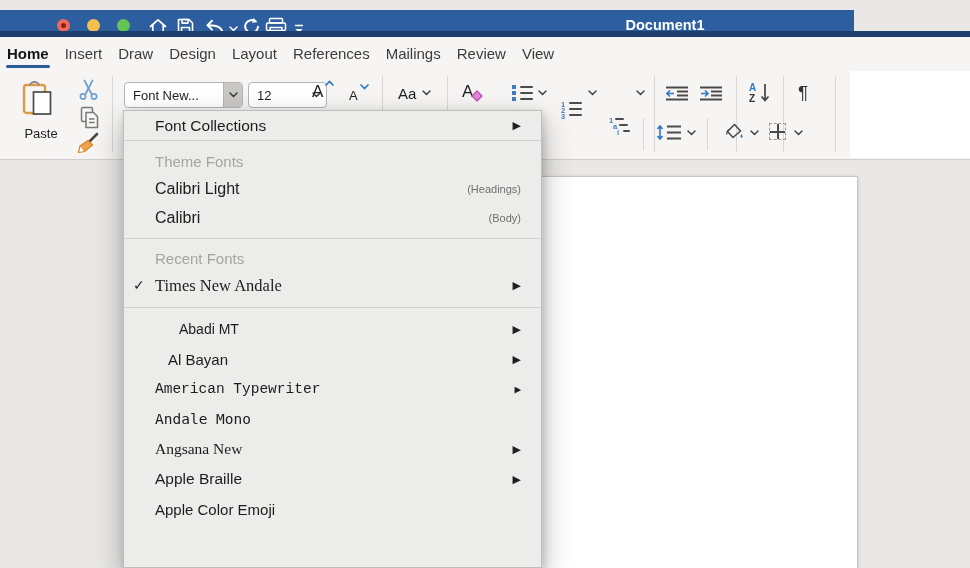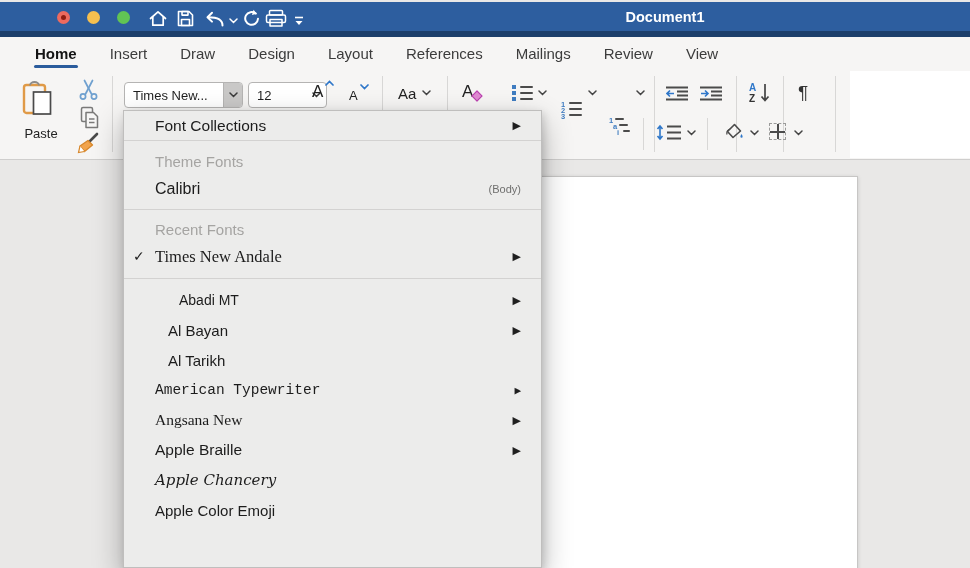--- a/index.html
+++ b/index.html
@@ -12,7 +12,7 @@
   .abs { position: absolute; }
 
   
-  .titlebar { position:absolute; top:2px; left:0; width:970px; height:31px; background:#2d5e9f; }
+  .titlebar { position:absolute; top:10px; left:0; width:854px; height:31px; background:#2d5e9f; }
   .titlebar-edge { position:absolute; top:31px; left:0; width:970px; height:6px; background:#1c3f6b; }
   .traffic { position:absolute; top:9px; width:13px; height:13px; border-radius:50%; }
   .t-red   { left:57px;  background:#ed6a5f; }

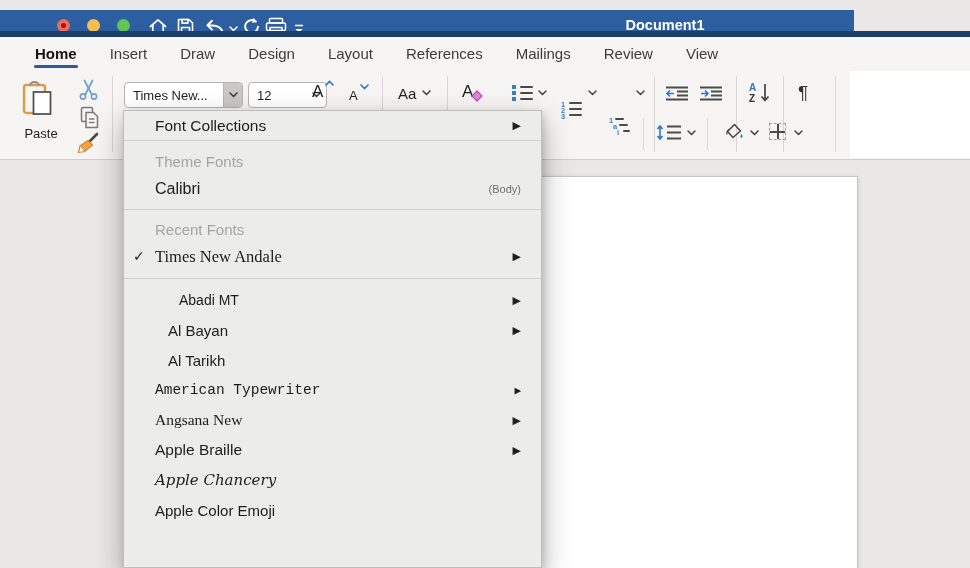--- a/index.html
+++ b/index.html
@@ -26,7 +26,7 @@
 
   
   .tabbar { position:absolute; top:37px; left:0; width:970px; height:33px; background:#f6f5f4;
-            display:flex; align-items:center; gap:31px; padding-left:34px; }
+            display:flex; align-items:center; gap:14px; padding-left:6px; }
   .tab { font-size:15px; color:#3c3c3c; position:relative; padding:6px 1px; cursor:default; }
   .tab.active { color:#141414; font-weight:700; }
   .tab.active::after { content:""; position:absolute; left:0; right:0; bottom:0; height:3px;

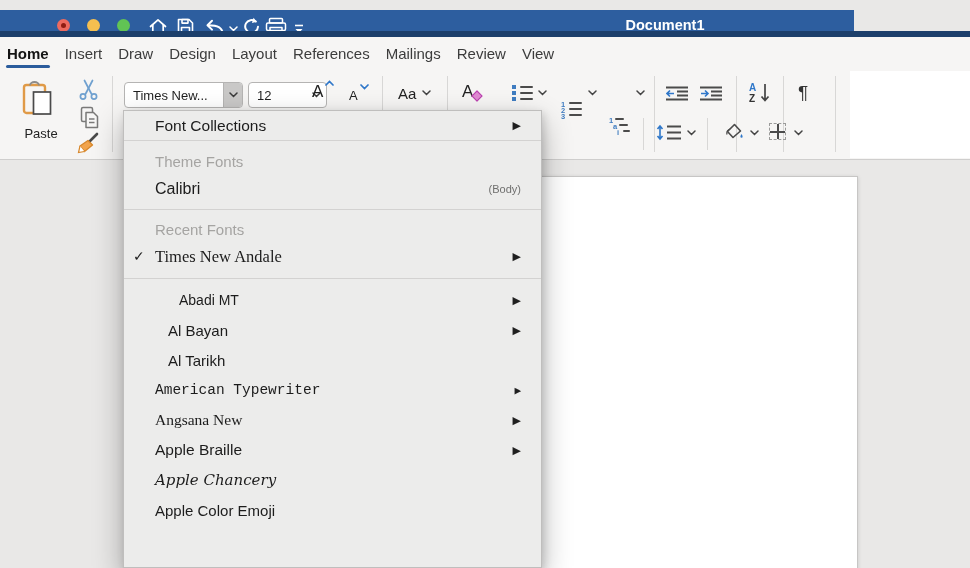--- a/index.html
+++ b/index.html
@@ -200,7 +200,7 @@
   <div class="vsep" style="left:112px;"></div>
 
   <div class="combo" style="left:124px;width:119px;">
-    <span class="val">Times New...</span>
+    <span class="val">Font New...</span>
     <span class="dd pressed">
       <svg width="9" height="6" viewBox="0 0 9 6" fill="none" stroke="#3a3a3a" stroke-width="1.5" stroke-linecap="round">
           <path d="M1 1 L4.5 4.5 L8 1"></path>

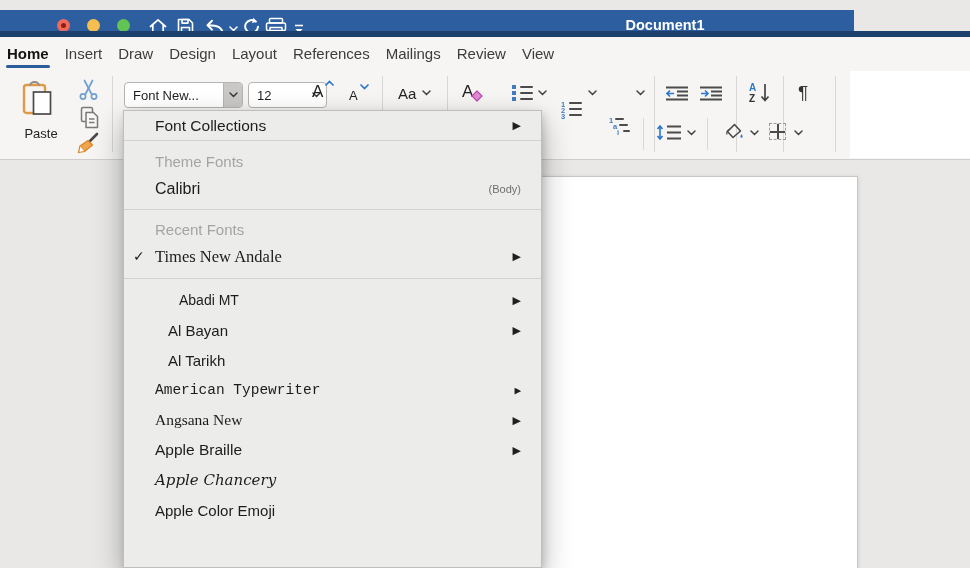--- a/index.html
+++ b/index.html
@@ -392,6 +392,10 @@
   <div class="msep"></div>
 
   <div class="mheader" style="height:33px;padding-top:8px;">Theme Fonts</div>
+  <div class="mrow f-light" style="height:29px;">
+    <span>Calibri Light</span>
+    <span class="tag">(Headings)</span>
+  </div>
   <div class="mrow f-calibri" style="height:29px;">
     <span>Calibri</span>
     <span class="tag">(Body)</span>

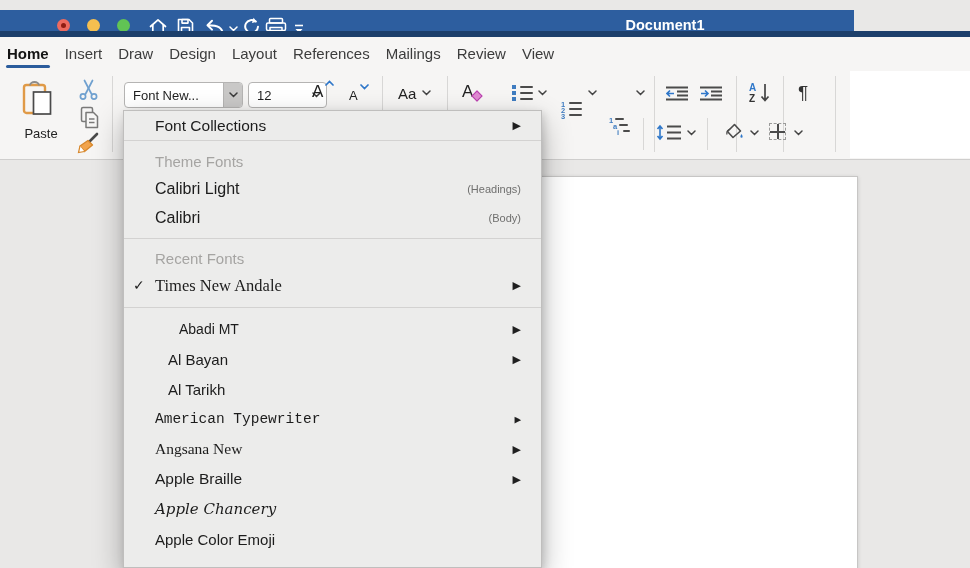--- a/index.html
+++ b/index.html
@@ -420,9 +420,6 @@
     <span>Al Bayan</span>
     <span class="arrow">▶</span>
   </div>
-  <div class="mrow f-sans15">
-    <span>Al Tarikh</span>
-  </div>
   <div class="mrow f-typew">
     <span>American Typewriter</span>
     <span class="arrow">▶</span>

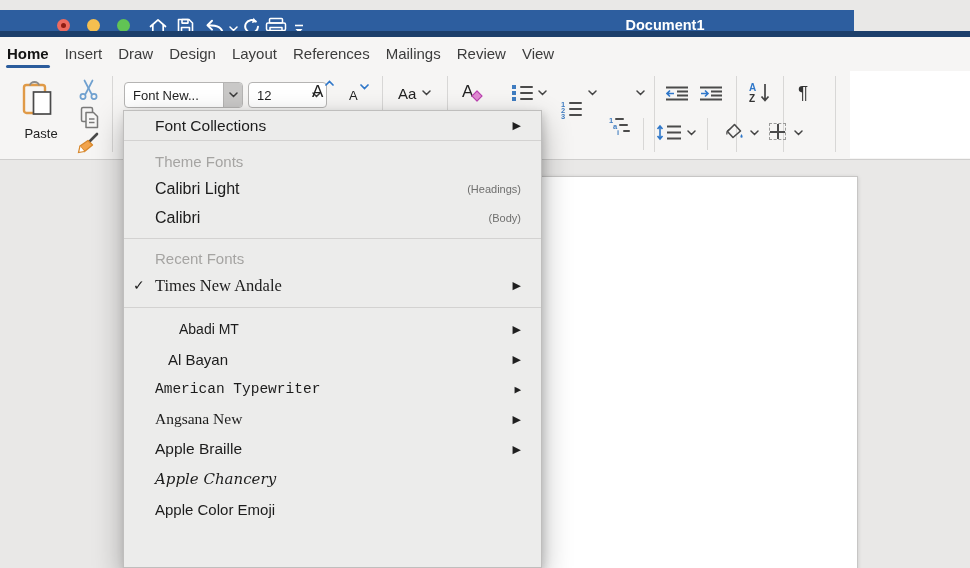--- a/index.html
+++ b/index.html
@@ -424,6 +424,9 @@
     <span>American Typewriter</span>
     <span class="arrow">▶</span>
   </div>
+  <div class="mrow f-mono">
+    <span>Andale Mono</span>
+  </div>
   <div class="mrow f-angsana">
     <span>Angsana New</span>
     <span class="arrow">▶</span>

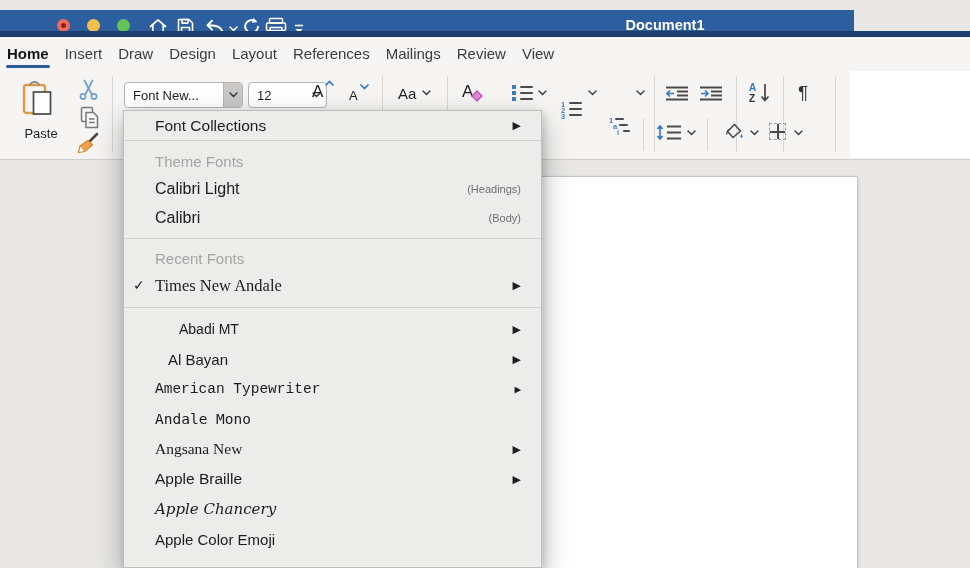--- a/index.html
+++ b/index.html
@@ -435,9 +435,6 @@
     <span>Apple Braille</span>
     <span class="arrow">▶</span>
   </div>
-  <div class="mrow f-script">
-    <span>Apple Chancery</span>
-  </div>
   <div class="mrow f-emoji">
     <span>Apple Color Emoji</span>
   </div>

